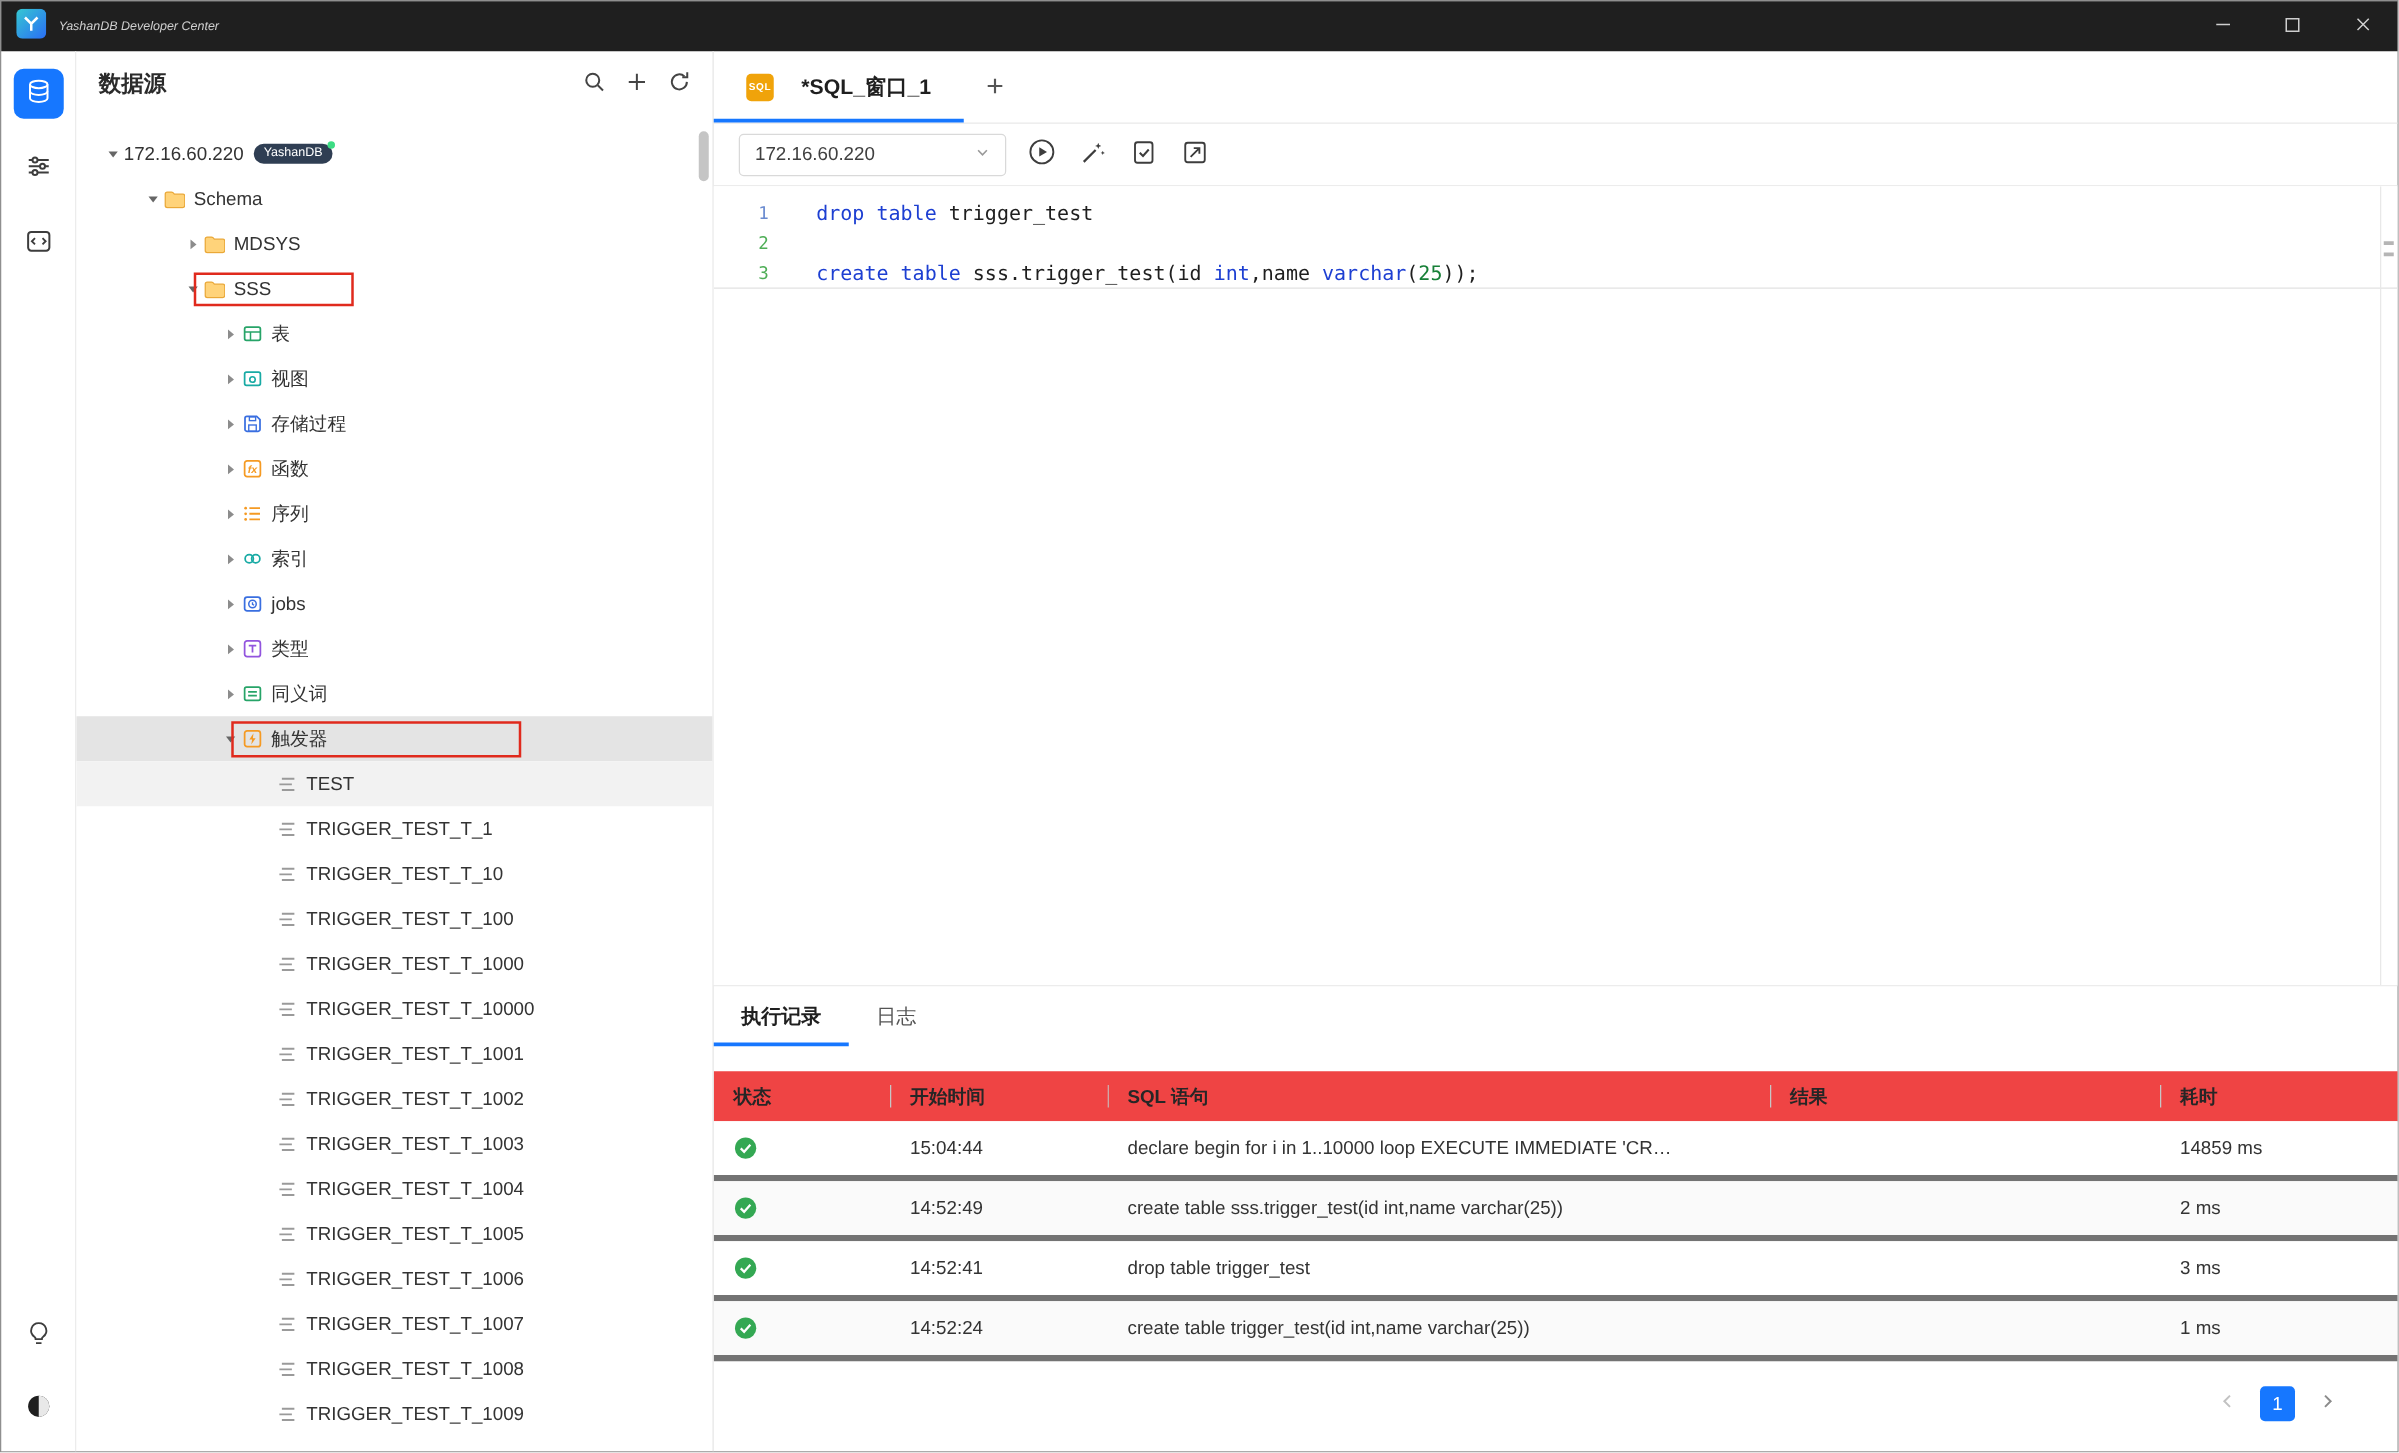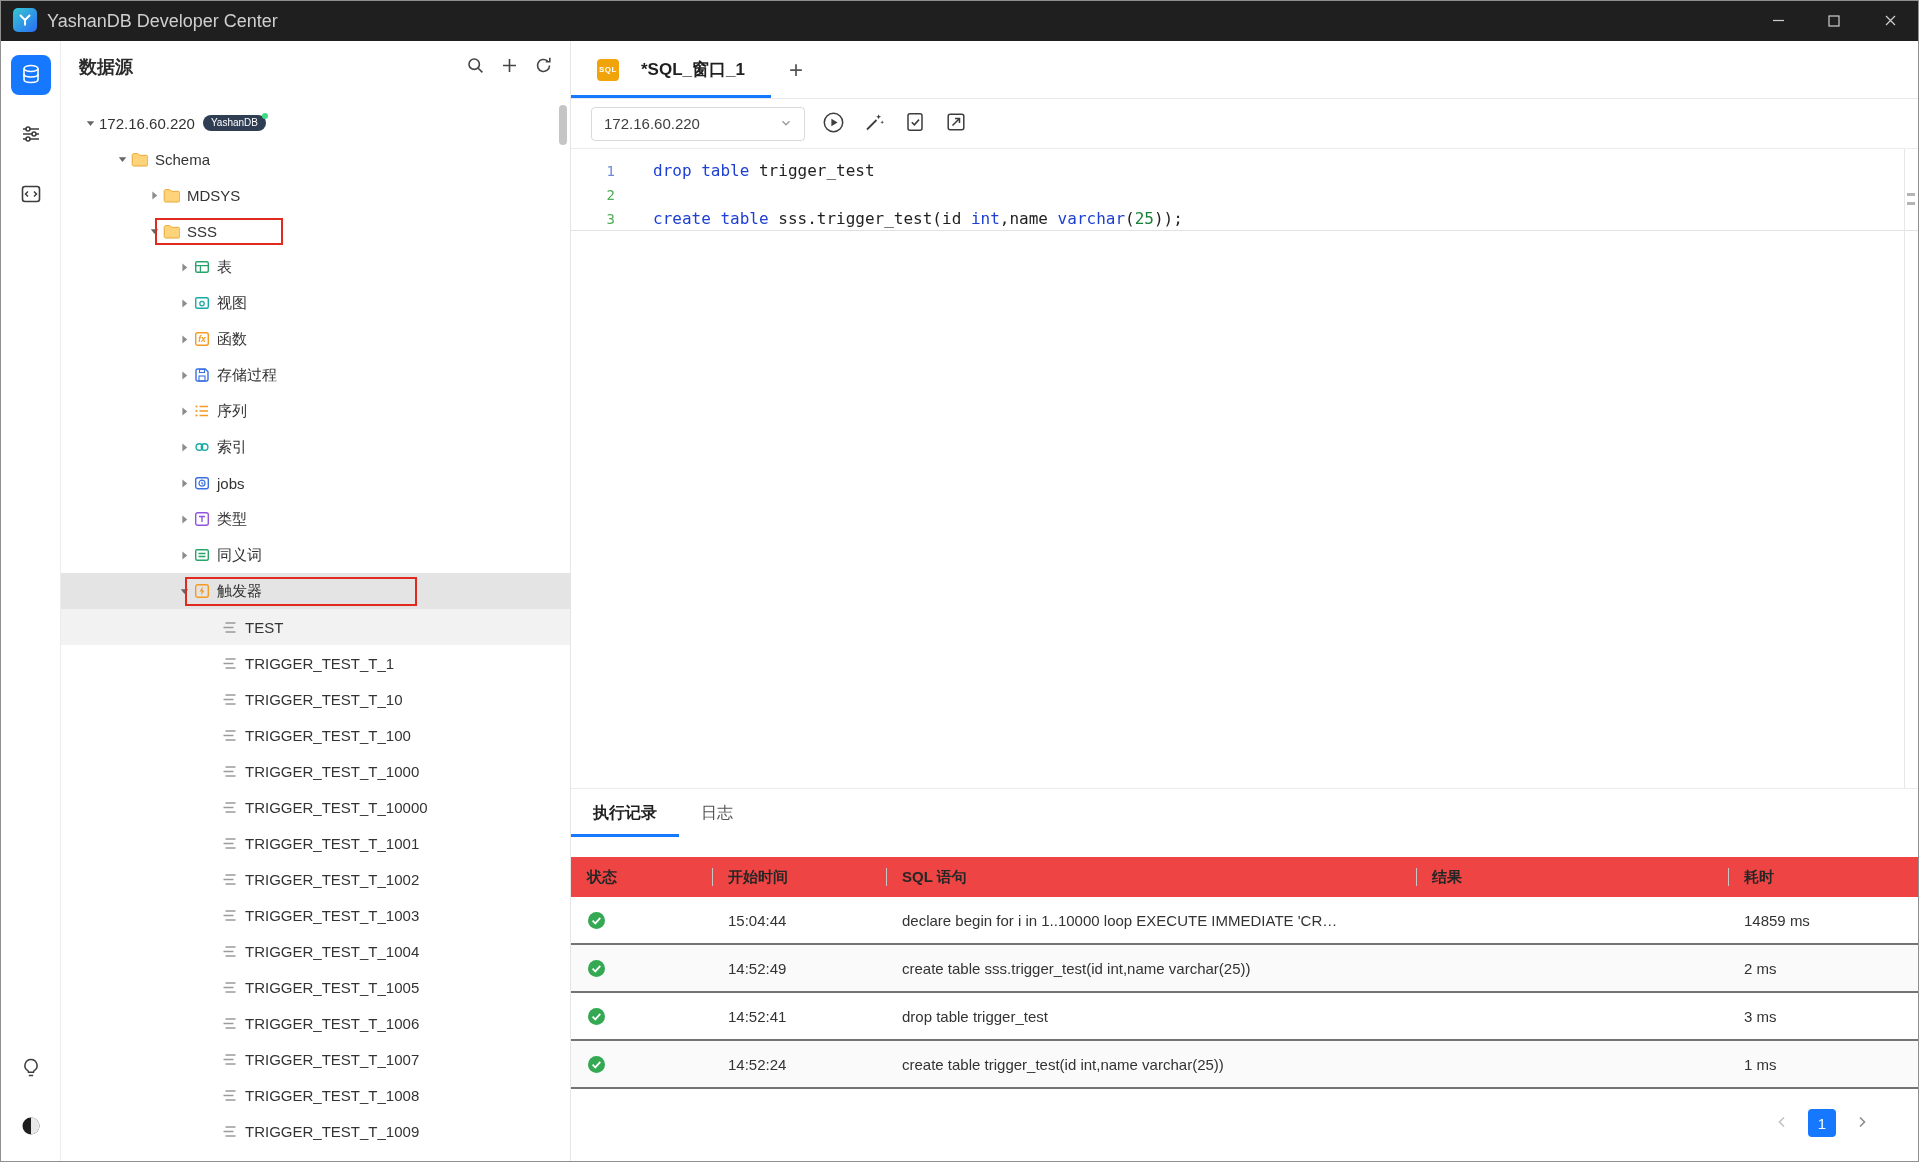--- a/index.html
+++ b/index.html
@@ -10,7 +10,7 @@
   
   .titlebar { height:40px; background:#1f1f1f; display:flex; align-items:center; justify-content:space-between; padding-left:12px; flex:none; }
   .tb-left { display:flex; align-items:center; gap:10px; }
-  .tb-title { color:#cfcfcf; font-size:18px; }
+  .tb-title { color:#cfcfcf; font-size:10px;font-style:italic; }
   .tb-controls { display:flex; height:40px; }
   .tb-btn { width:56px; height:40px; display:flex; align-items:center; justify-content:center; cursor:pointer; }
 

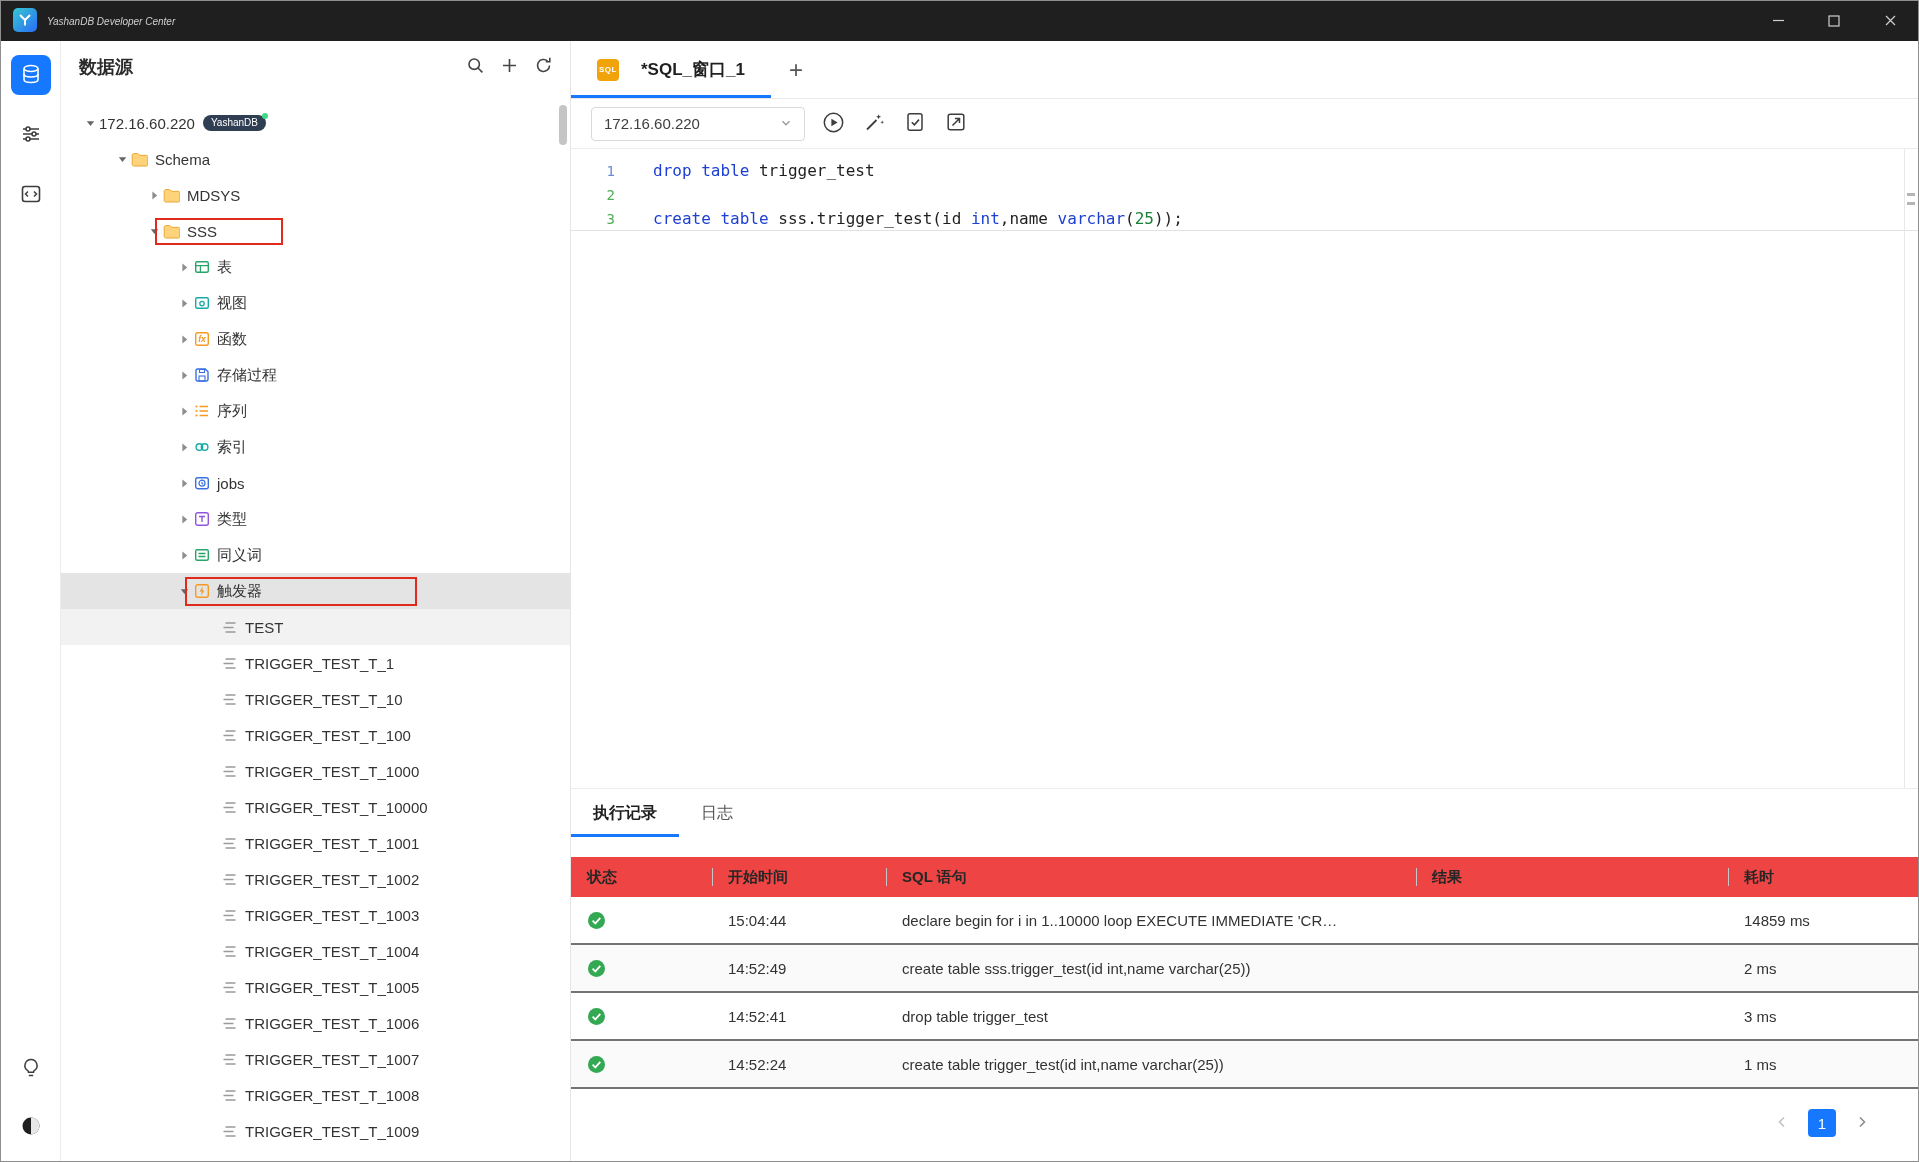--- a/index.html
+++ b/index.html
@@ -294,28 +294,28 @@
             <span class="node">
               <span class="tree-icon">
                 <svg width="16" height="16" viewBox="0 0 16 16">
-                  <rect x="1.7" y="1.7" width="12.6" height="12.6" rx="2" fill="none" stroke="#f59a23" stroke-width="1.4"></rect>
-                  <text x="8" y="11" text-anchor="middle" font-size="8.5" font-style="italic" font-weight="bold" fill="#f59a23">fx</text>
-                </svg>
-              </span>
-              <span class="tree-label">函数</span>
-            </span>
-          </div>
-          <div class="tree-row" style="padding-left: 114px;">
-            <span class="chev">
-              <svg width="11" height="11" viewBox="0 0 11 11">
-                <path d="M3.4 1.6l4.8 3.9-4.8 3.9z" fill="#8c8c8c"></path>
-              </svg>
-            </span>
-            <span class="node">
-              <span class="tree-icon">
-                <svg width="16" height="16" viewBox="0 0 16 16">
                   <path d="M2 3.5A1.5 1.5 0 0 1 3.5 2h7.8L14 4.7v7.8a1.5 1.5 0 0 1-1.5 1.5h-9A1.5 1.5 0 0 1 2 12.5z" fill="none" stroke="#3a6fe0" stroke-width="1.4"></path>
                   <rect x="5" y="9" width="6" height="5" fill="none" stroke="#3a6fe0" stroke-width="1.1"></rect>
                   <rect x="5.5" y="2.5" width="5" height="3" fill="none" stroke="#3a6fe0" stroke-width="1.1"></rect>
                 </svg>
               </span>
               <span class="tree-label">存储过程</span>
+            </span>
+          </div>
+          <div class="tree-row" style="padding-left: 114px;">
+            <span class="chev">
+              <svg width="11" height="11" viewBox="0 0 11 11">
+                <path d="M3.4 1.6l4.8 3.9-4.8 3.9z" fill="#8c8c8c"></path>
+              </svg>
+            </span>
+            <span class="node">
+              <span class="tree-icon">
+                <svg width="16" height="16" viewBox="0 0 16 16">
+                  <rect x="1.7" y="1.7" width="12.6" height="12.6" rx="2" fill="none" stroke="#f59a23" stroke-width="1.4"></rect>
+                  <text x="8" y="11" text-anchor="middle" font-size="8.5" font-style="italic" font-weight="bold" fill="#f59a23">fx</text>
+                </svg>
+              </span>
+              <span class="tree-label">函数</span>
             </span>
           </div>
           <div class="tree-row" style="padding-left: 114px;">

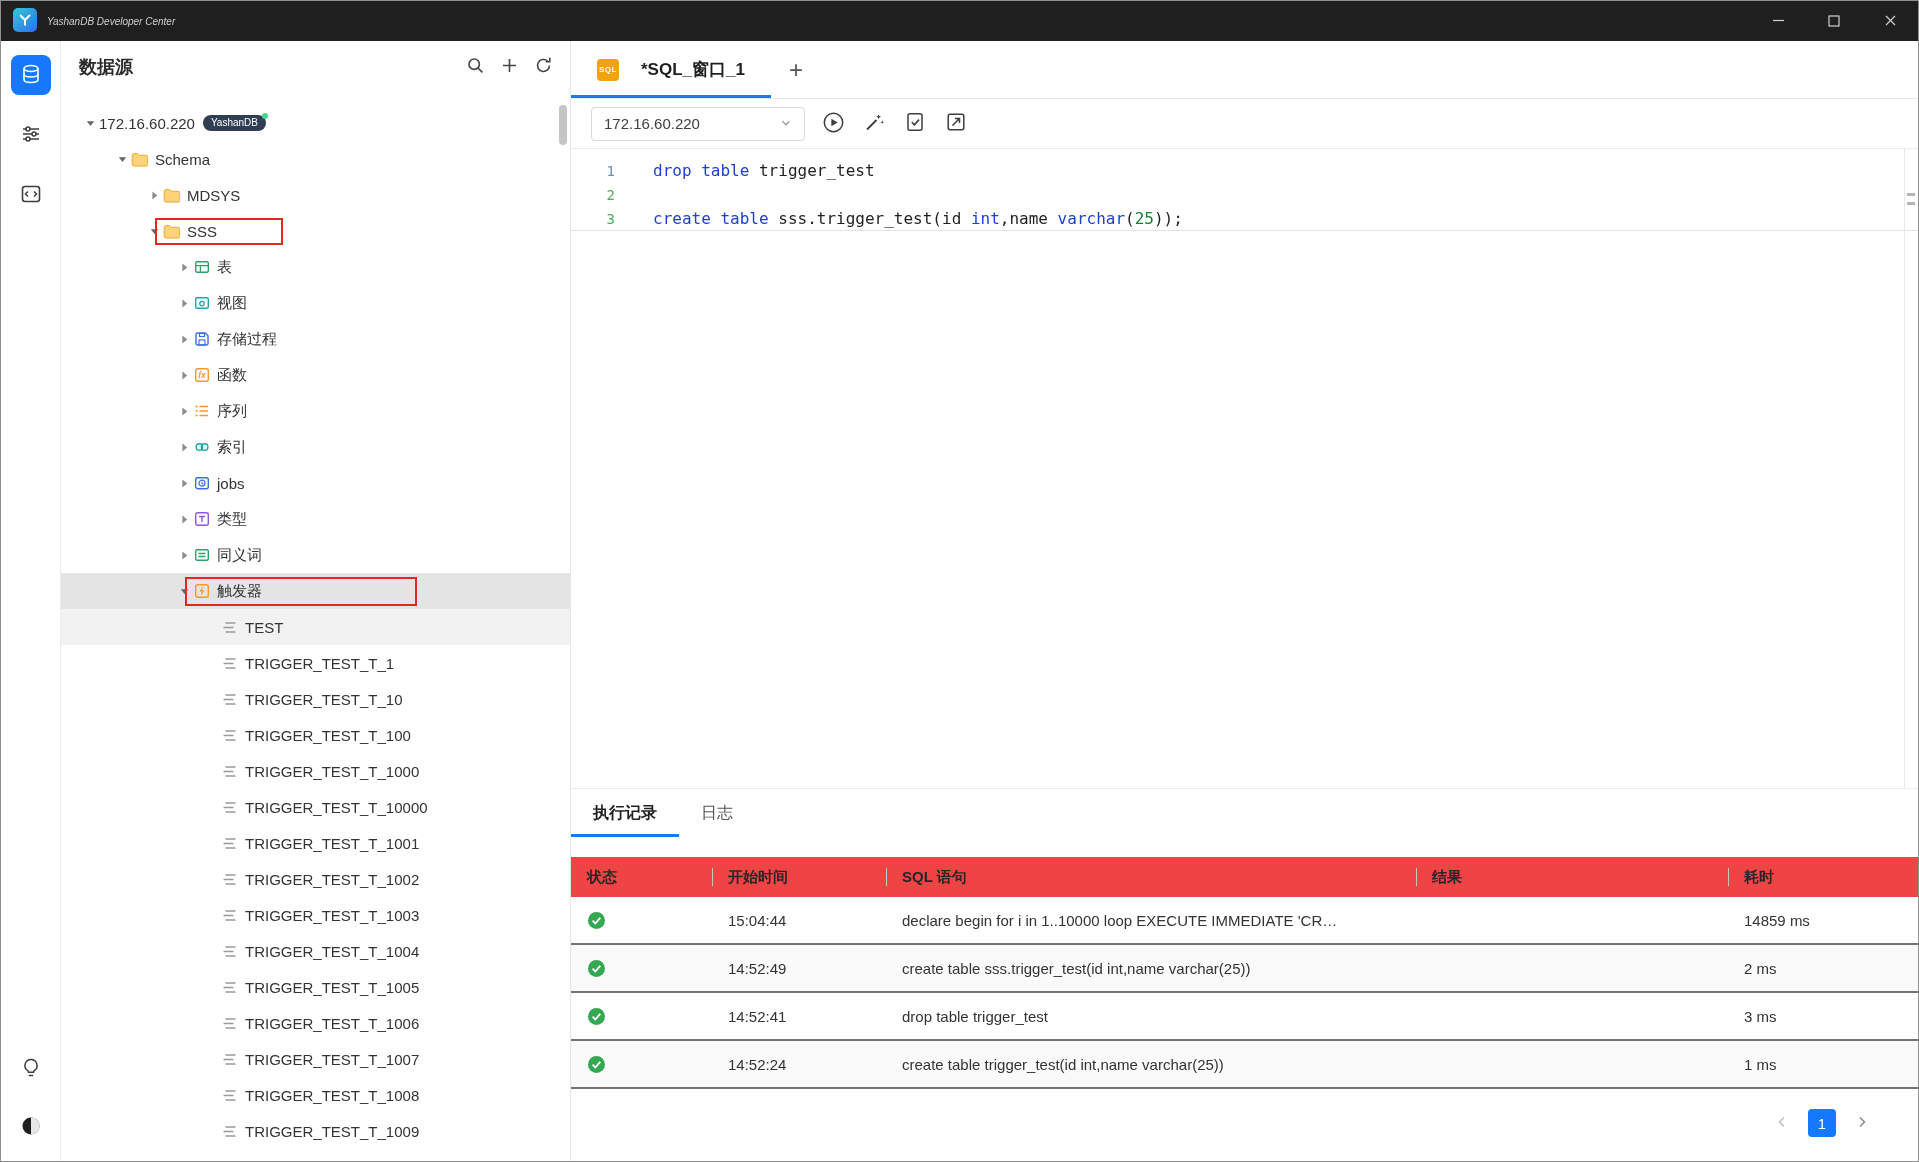--- a/index.html
+++ b/index.html
@@ -86,7 +86,7 @@
   .c-sql    { width:530px; flex:none; }
   .c-result { width:312px; flex:none; }
   .c-time   { flex:1; }
-  .drow { height:48px; border-bottom:2px solid #737373; color:#333; background:#fff;justify-content:space-between; }
+  .drow { height:48px; border-bottom:5px solid #737373; color:#333; background:#fff;justify-content:space-between; }
   .drow:nth-child(even) { background:#fafafa; }
   .status-ic { display:flex; align-items:center; }
   .pager { display:flex; justify-content:flex-end; align-items:center; gap:14px; padding:20px 44px 0 0; }

